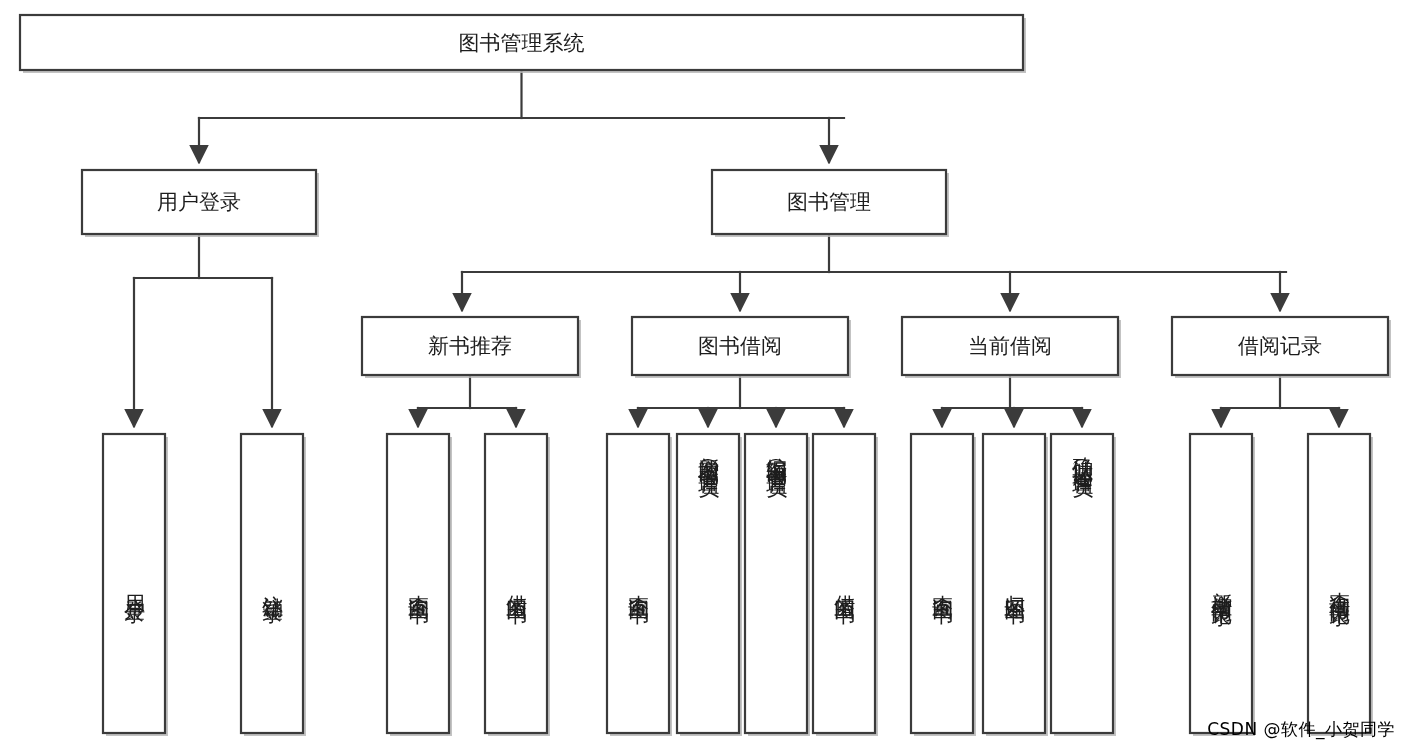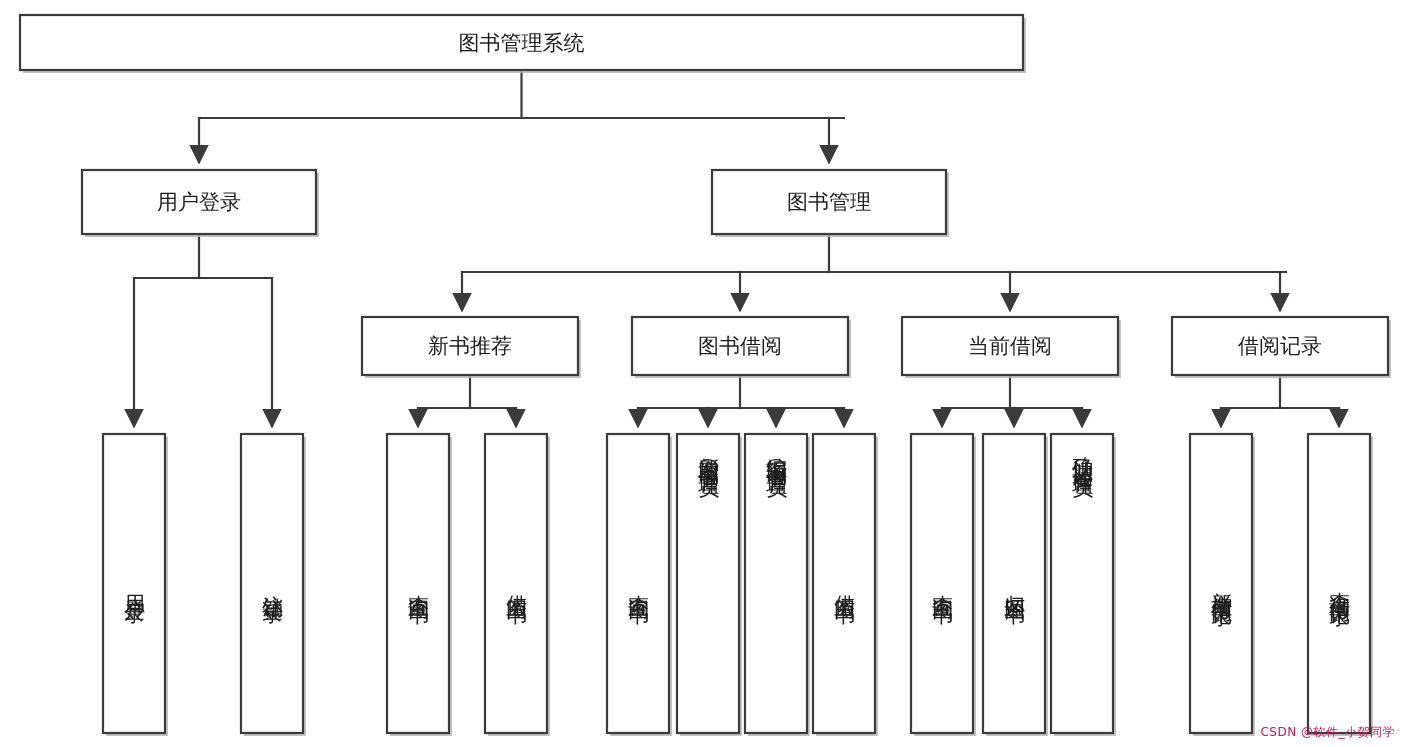--- a/index.html
+++ b/index.html
@@ -77,8 +77,8 @@
     right: 10px;
     bottom: 6px;
     font-family: "DejaVu Sans", "Liberation Sans", sans-serif;
-    font-size: 12px;
-    color: #be185d;
+    font-size: 17px;
+    color: #000000;
     letter-spacing: 0.5px;
     white-space: nowrap;
   }

